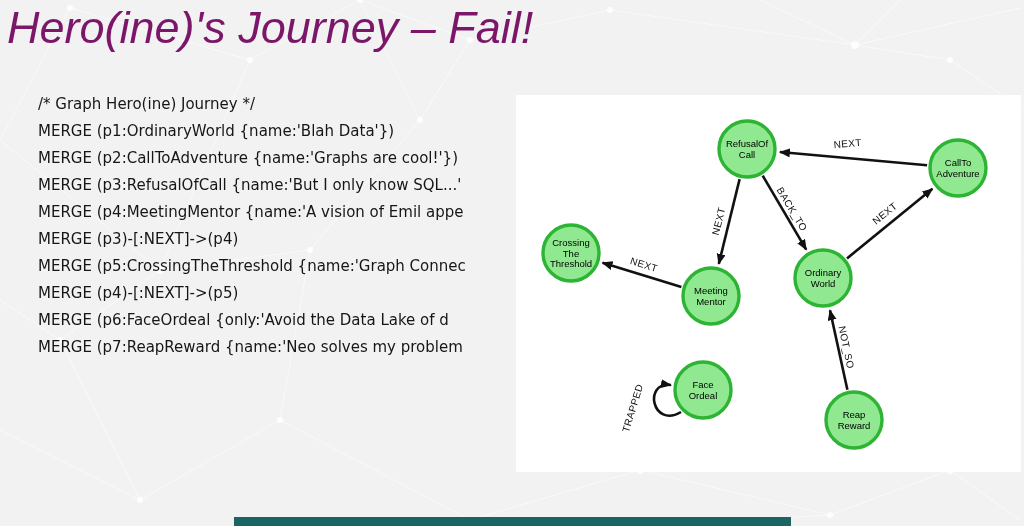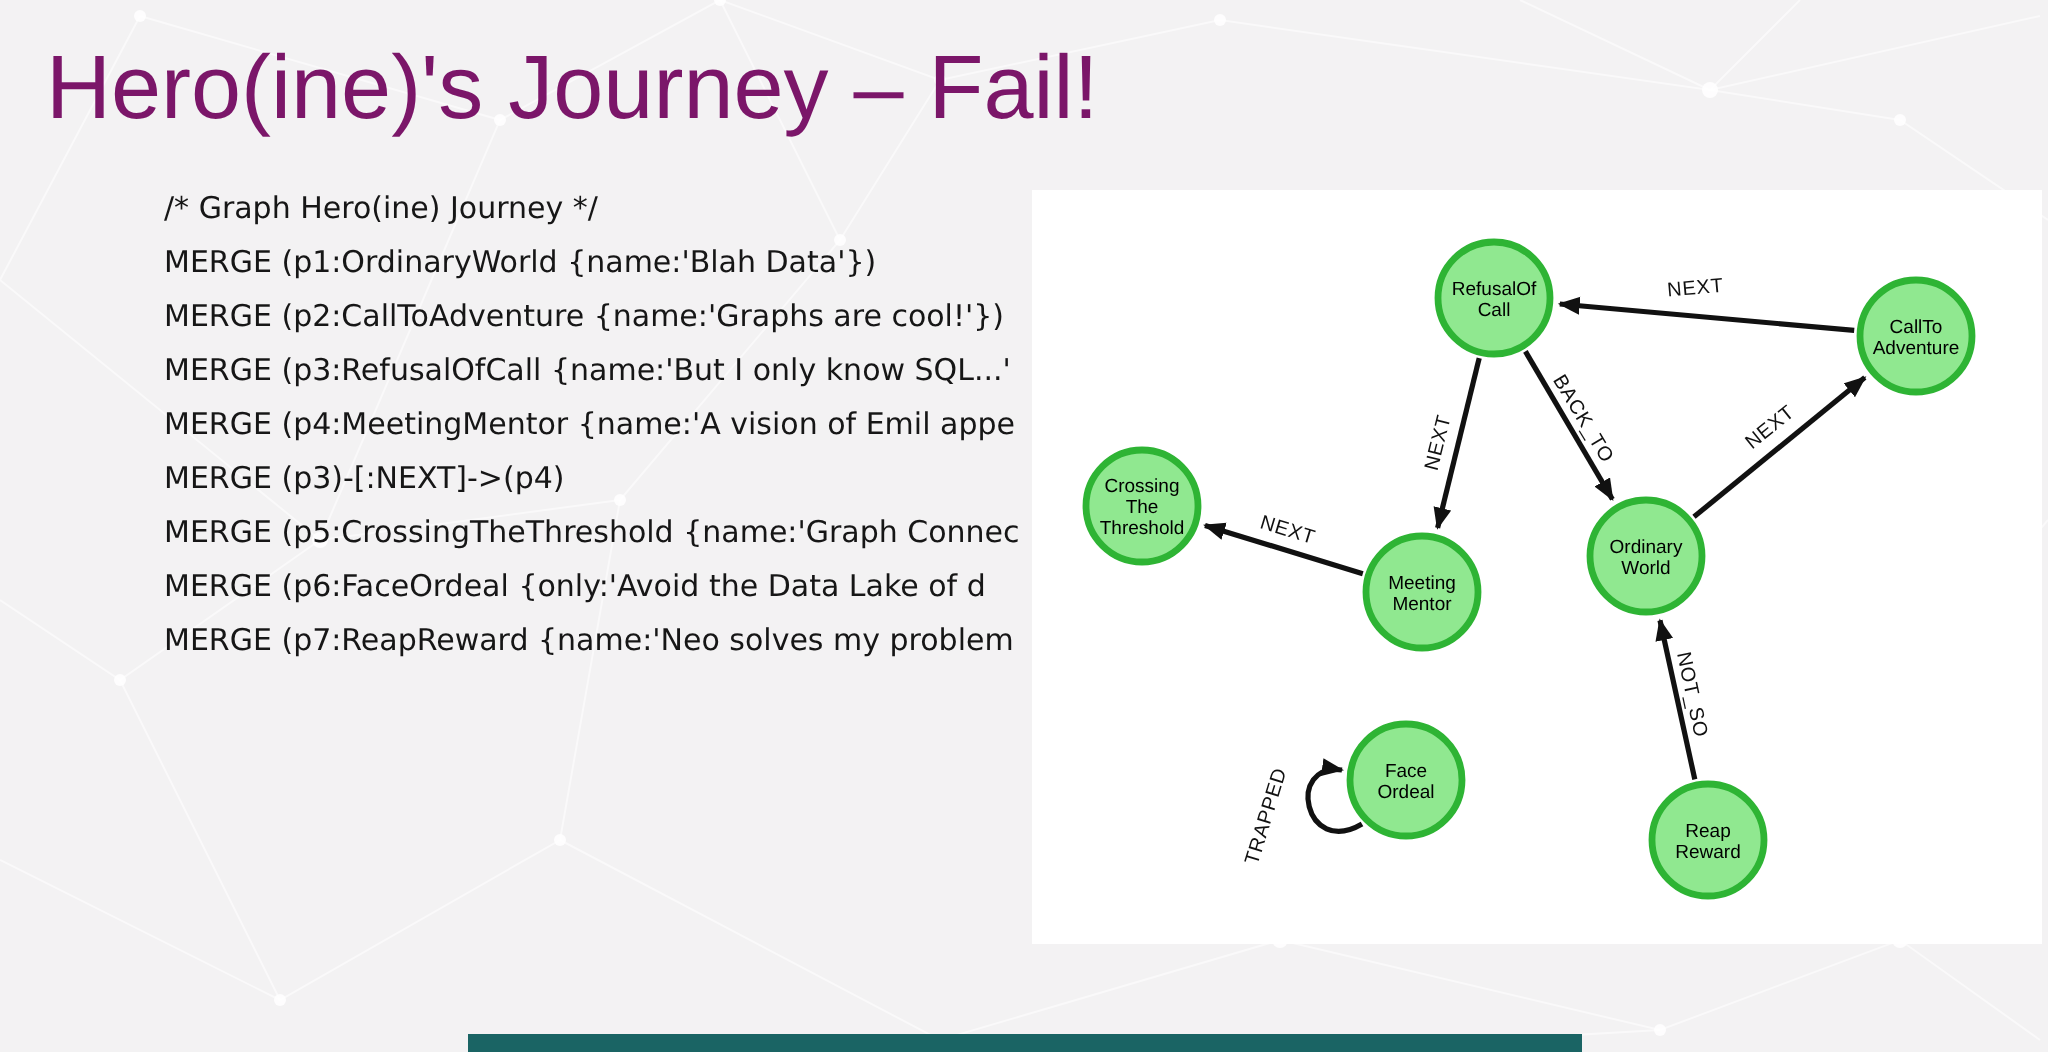--- a/index.html
+++ b/index.html
@@ -13,12 +13,13 @@
   .bg-mesh{position:absolute;left:0;top:0;z-index:0;}
   .title{
     position:absolute;left:7px;top:2px;z-index:1;
-    margin:16px;
+    margin:0;
     font-family:"Liberation Sans","DejaVu Sans",sans-serif;
     font-size:45px;font-weight:400;
     color:var(--title-color,#7b1669);
     letter-spacing:0px;
     white-space:nowrap;
+    font-style:italic;
   }
   .code{
     position:absolute;left:38px;top:91px;z-index:1;

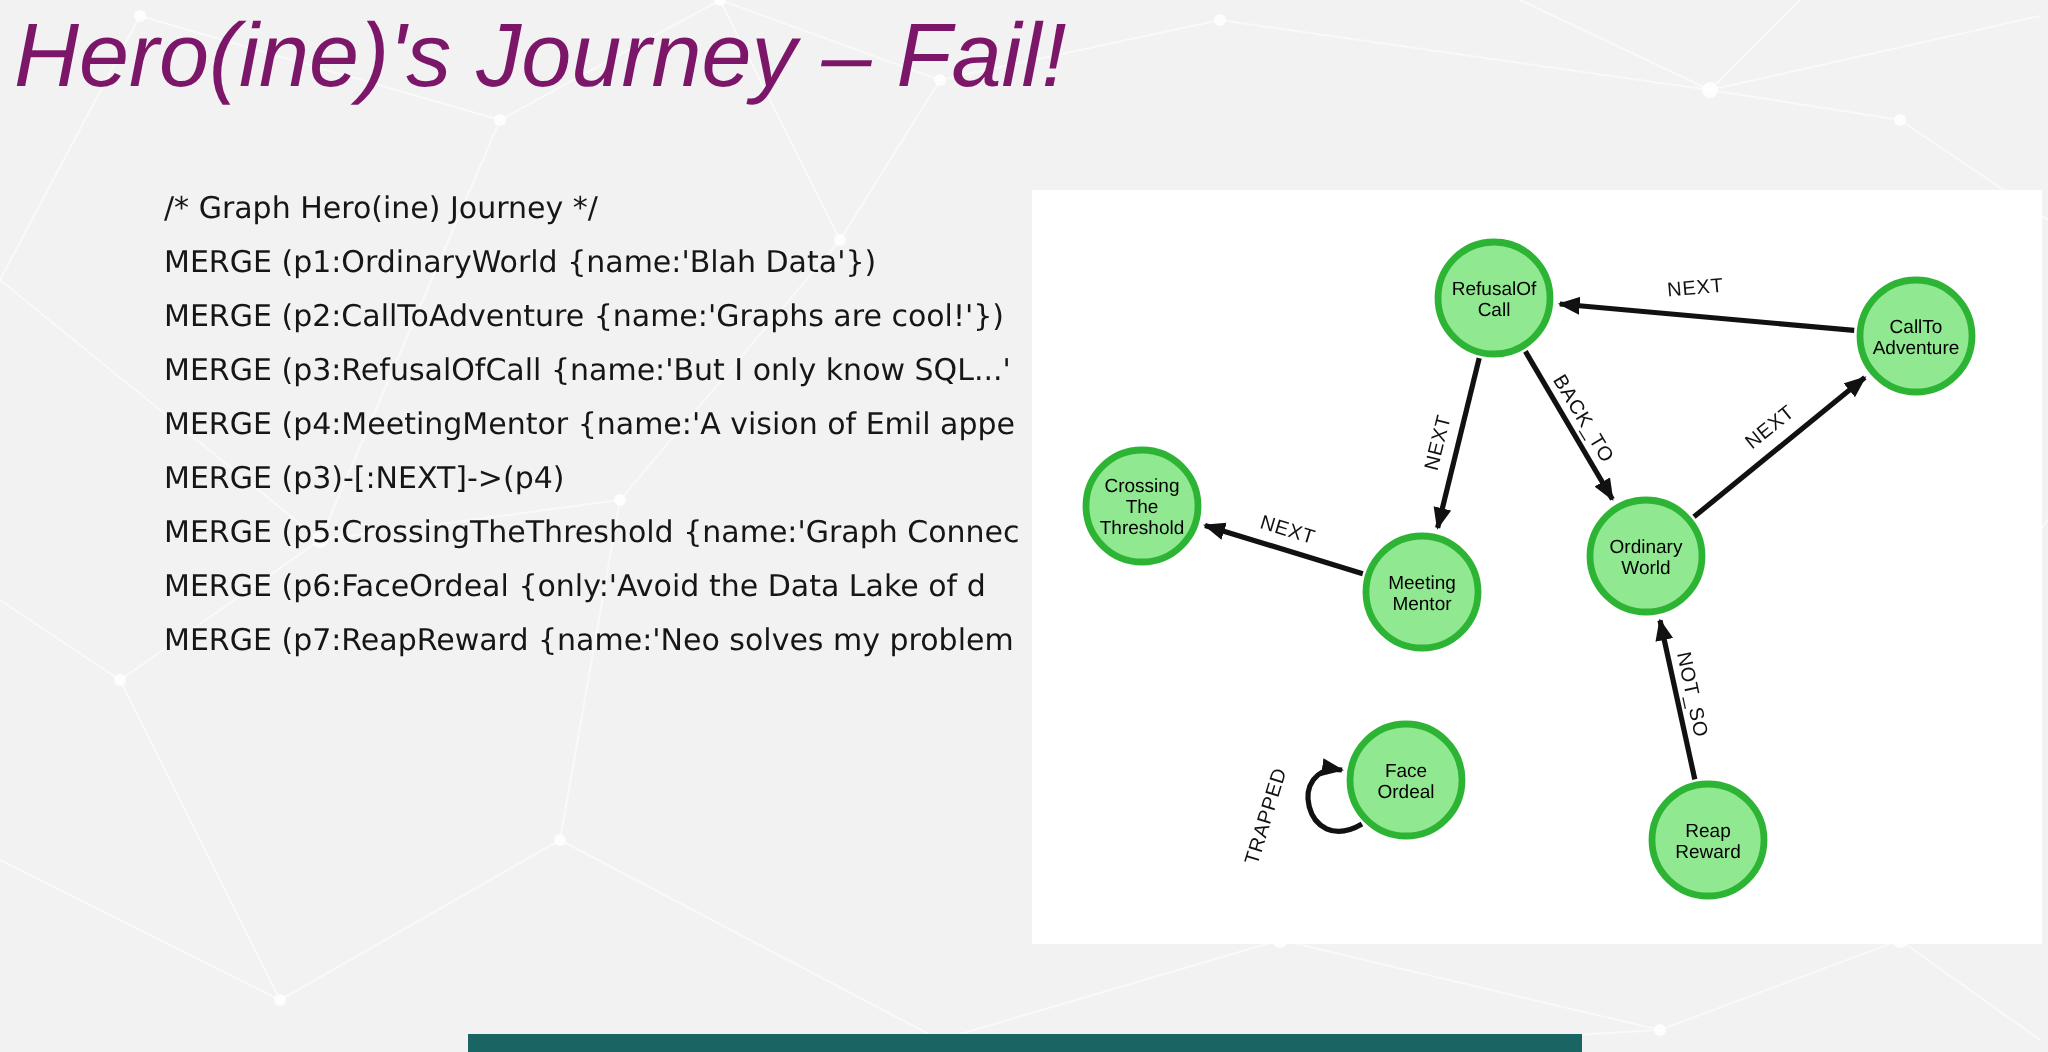--- a/index.html
+++ b/index.html
@@ -26,7 +26,6 @@
     font-family:"DejaVu Sans","Liberation Sans",sans-serif;
     font-size:15px;color:#161616;
     white-space:nowrap;
-    margin-left:44px;
   }
   .code-line{height:27px;line-height:27px;}
   .graph-panel{

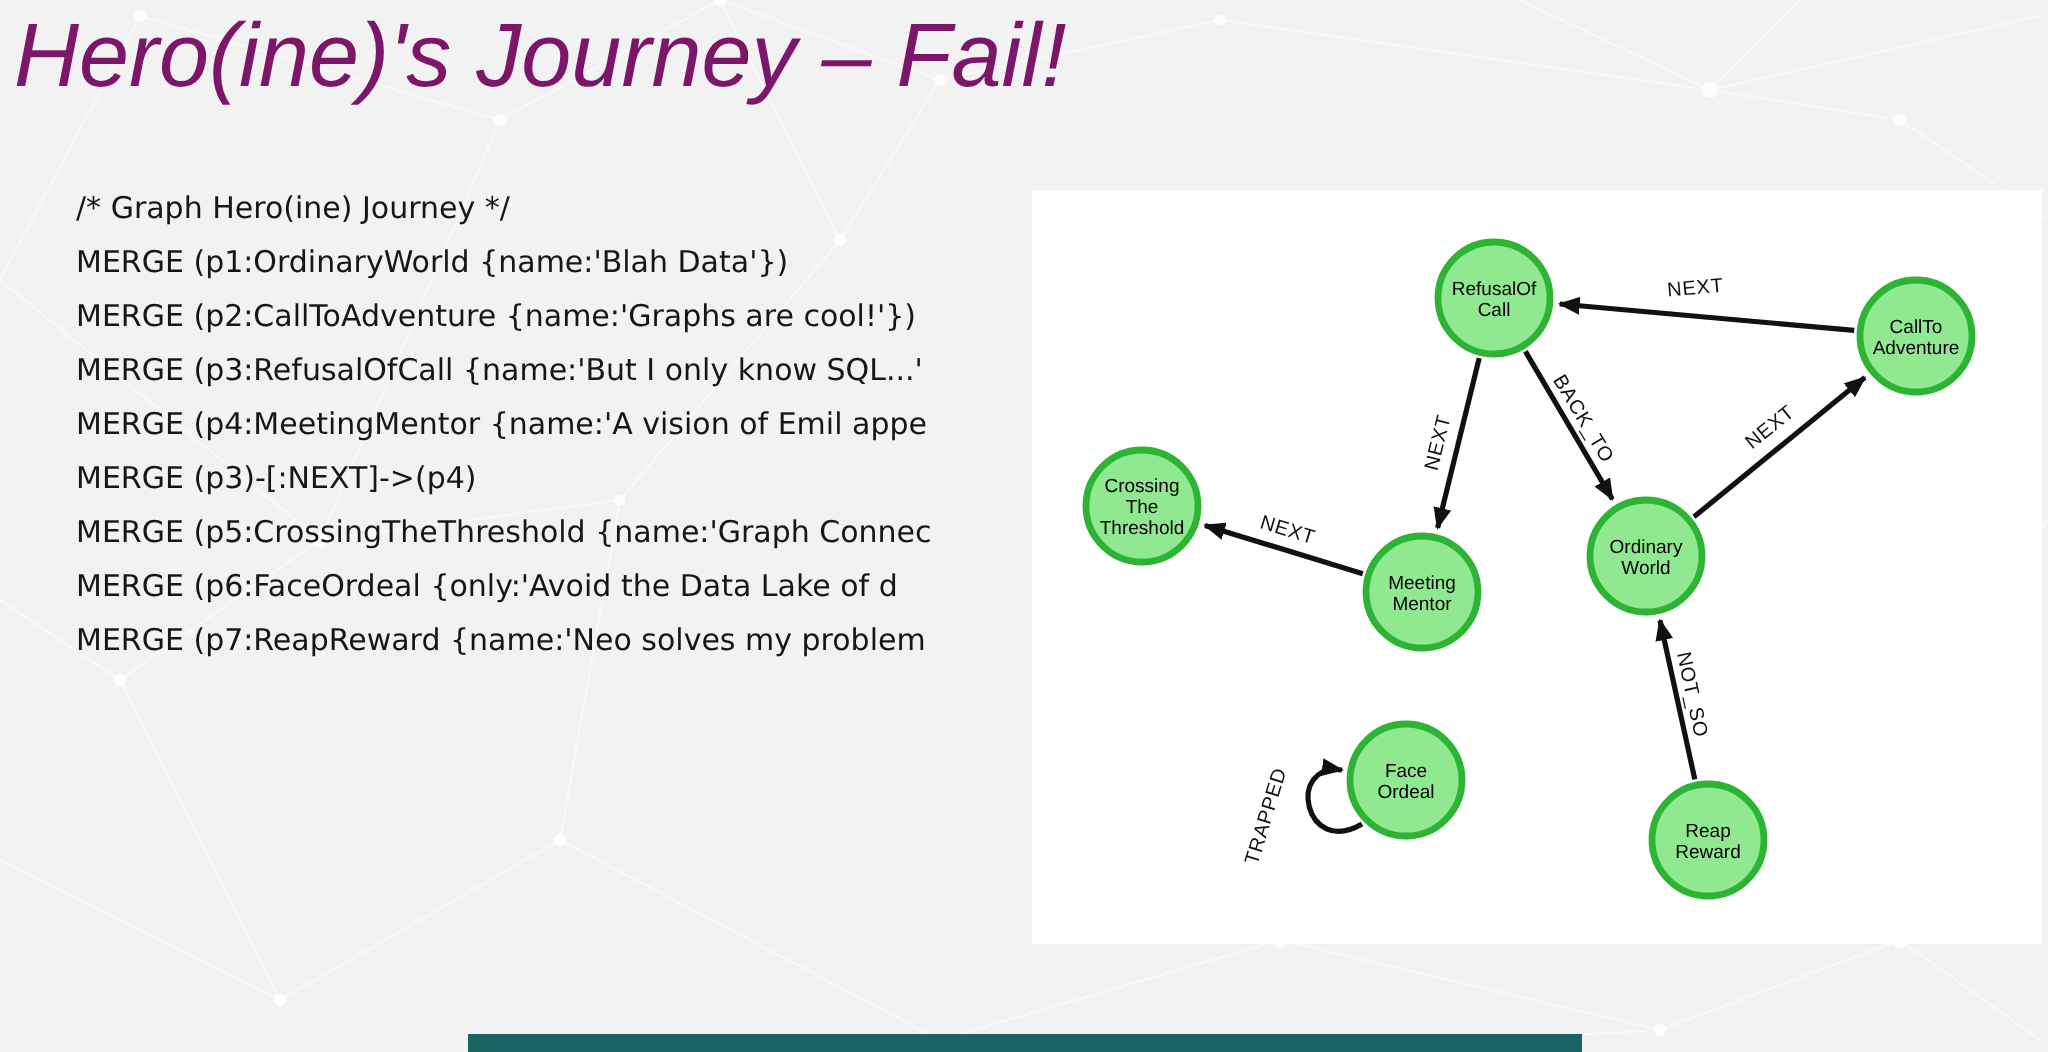--- a/index.html
+++ b/index.html
@@ -108,6 +108,7 @@
       <div class="code-line">MERGE (p4:MeetingMentor {name:'A vision of Emil appe</div>
       <div class="code-line">MERGE (p3)-[:NEXT]-&gt;(p4)</div>
       <div class="code-line">MERGE (p5:CrossingTheThreshold {name:'Graph Connec</div>
+      <div class="code-line">MERGE (p4)-[:NEXT]-&gt;(p5)</div>
       <div class="code-line">MERGE (p6:FaceOrdeal {only:'Avoid the Data Lake of d</div>
       <div class="code-line">MERGE (p7:ReapReward {name:'Neo solves my problem</div>
     </div>

